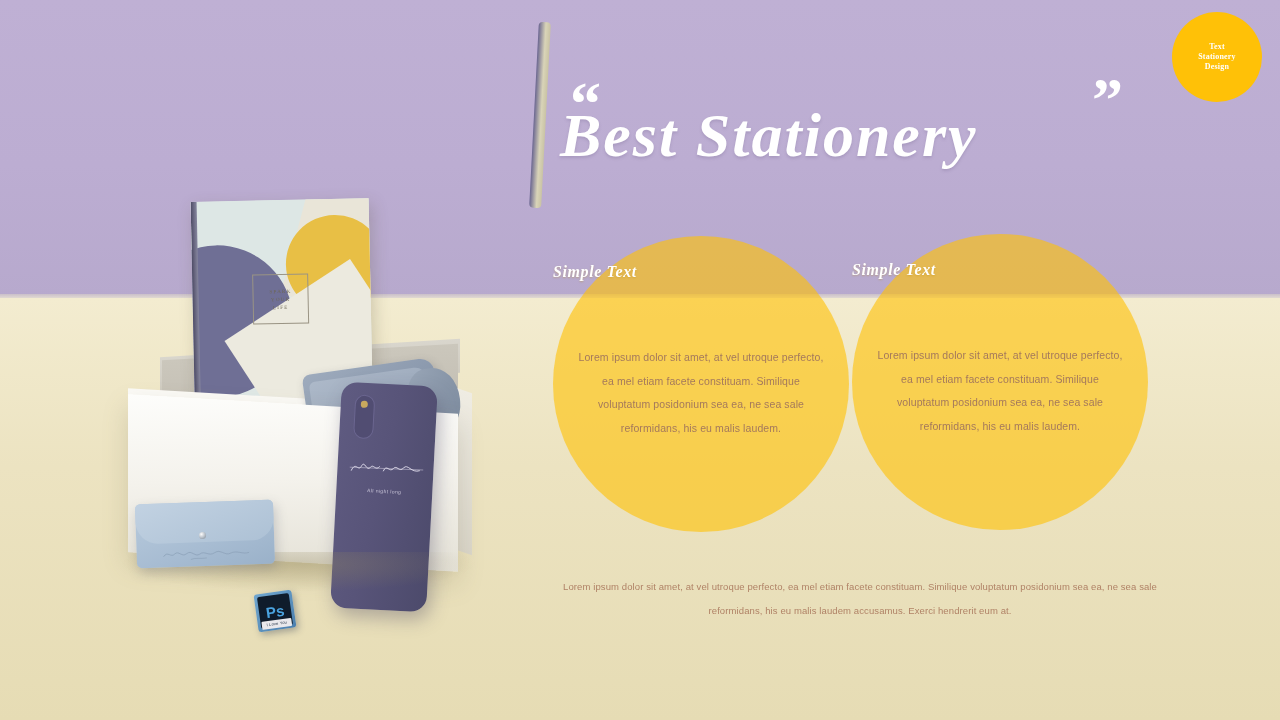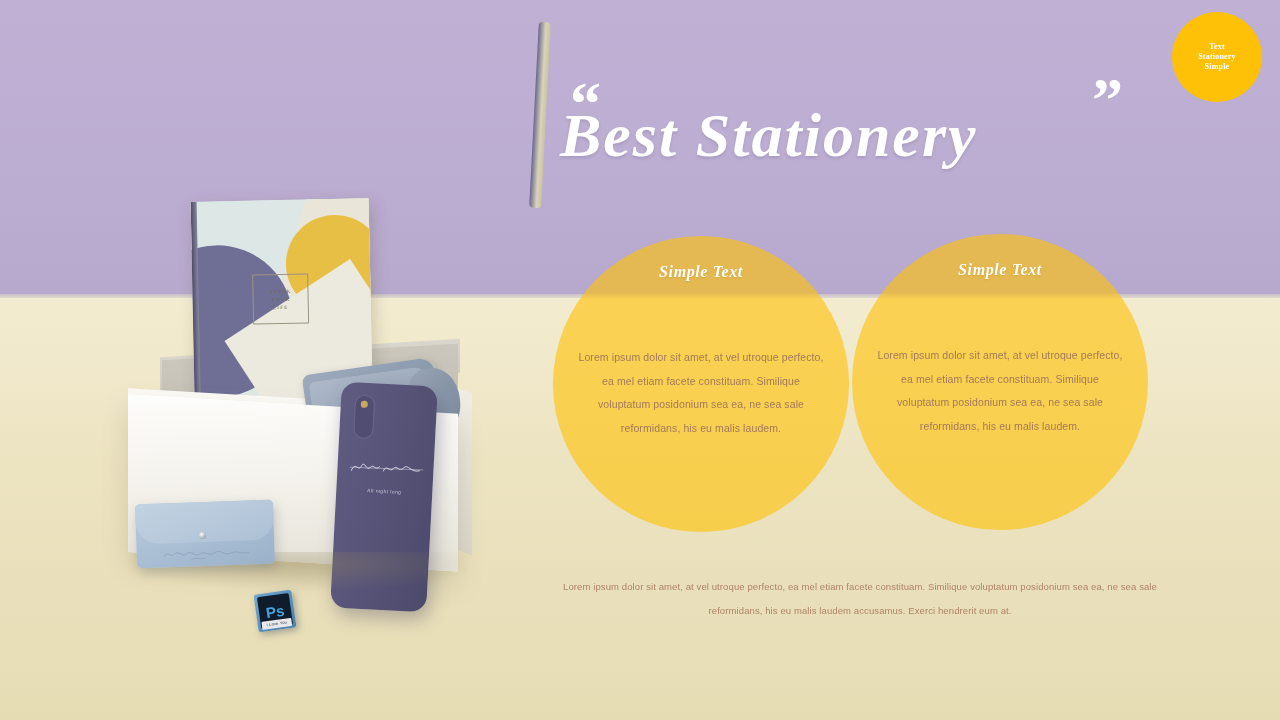--- a/index.html
+++ b/index.html
@@ -369,7 +369,7 @@
   <div class="badge">
     <span>Text</span>
     <span>Stationery</span>
-    <span>Simple</span>
+    <span>Design</span>
   </div>
 
   <div class="quote quote-open">“</div>

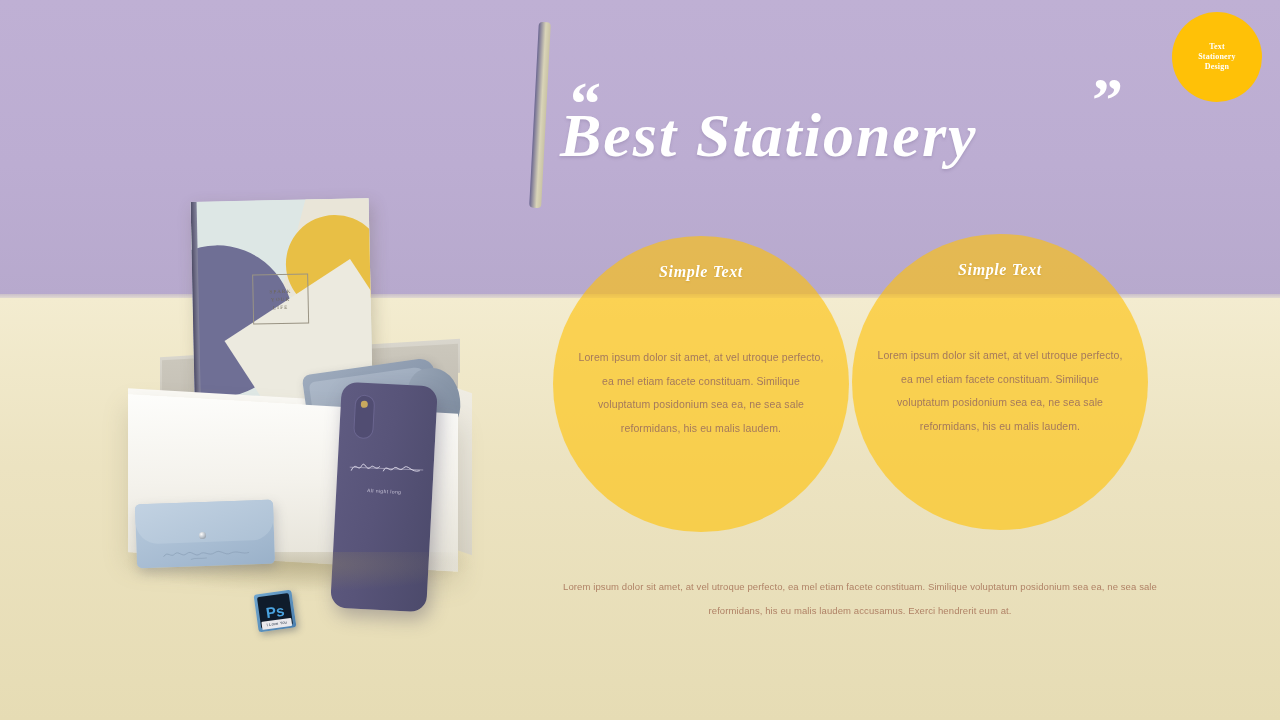--- a/index.html
+++ b/index.html
@@ -262,7 +262,7 @@
   .bubble-right { left:852px; top:234px; }
 
   .bubble-title {
-    position:absolute; width:296px; text-align:center;
+    position:absolute; width:296px; 
     color:#ffffff;
     font-family:"Liberation Serif", serif;
     font-style:italic; font-weight:700;

